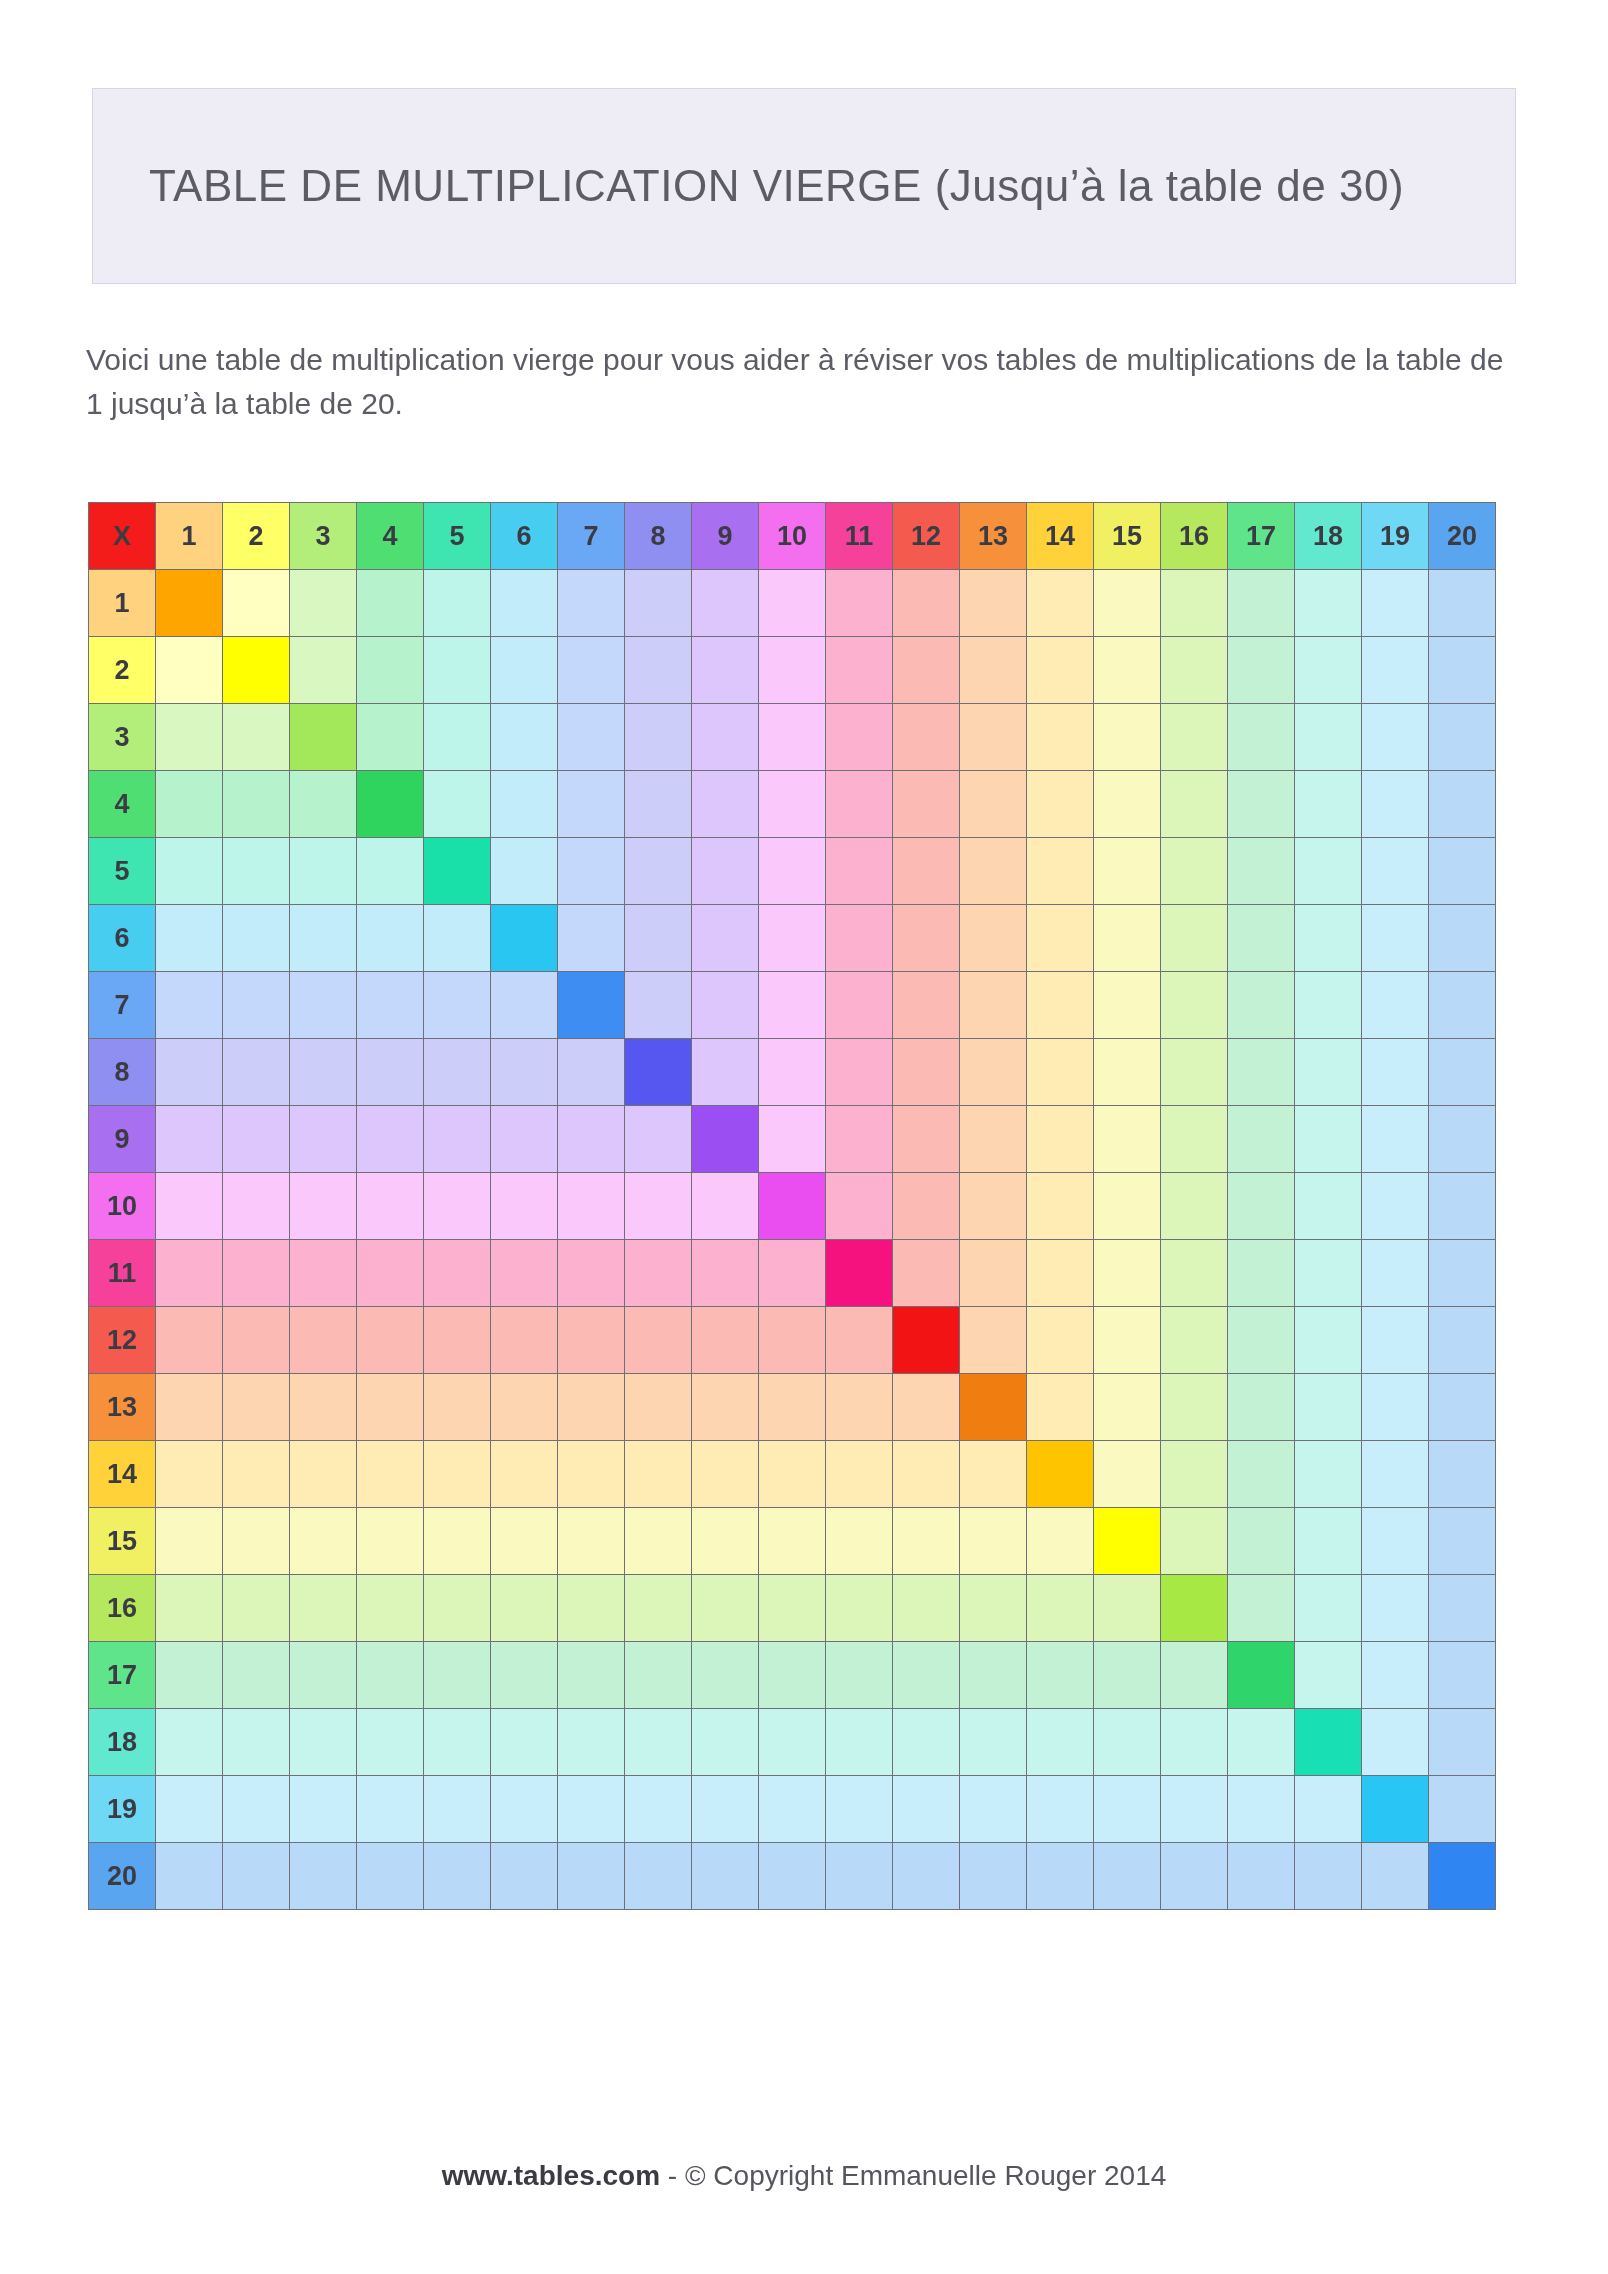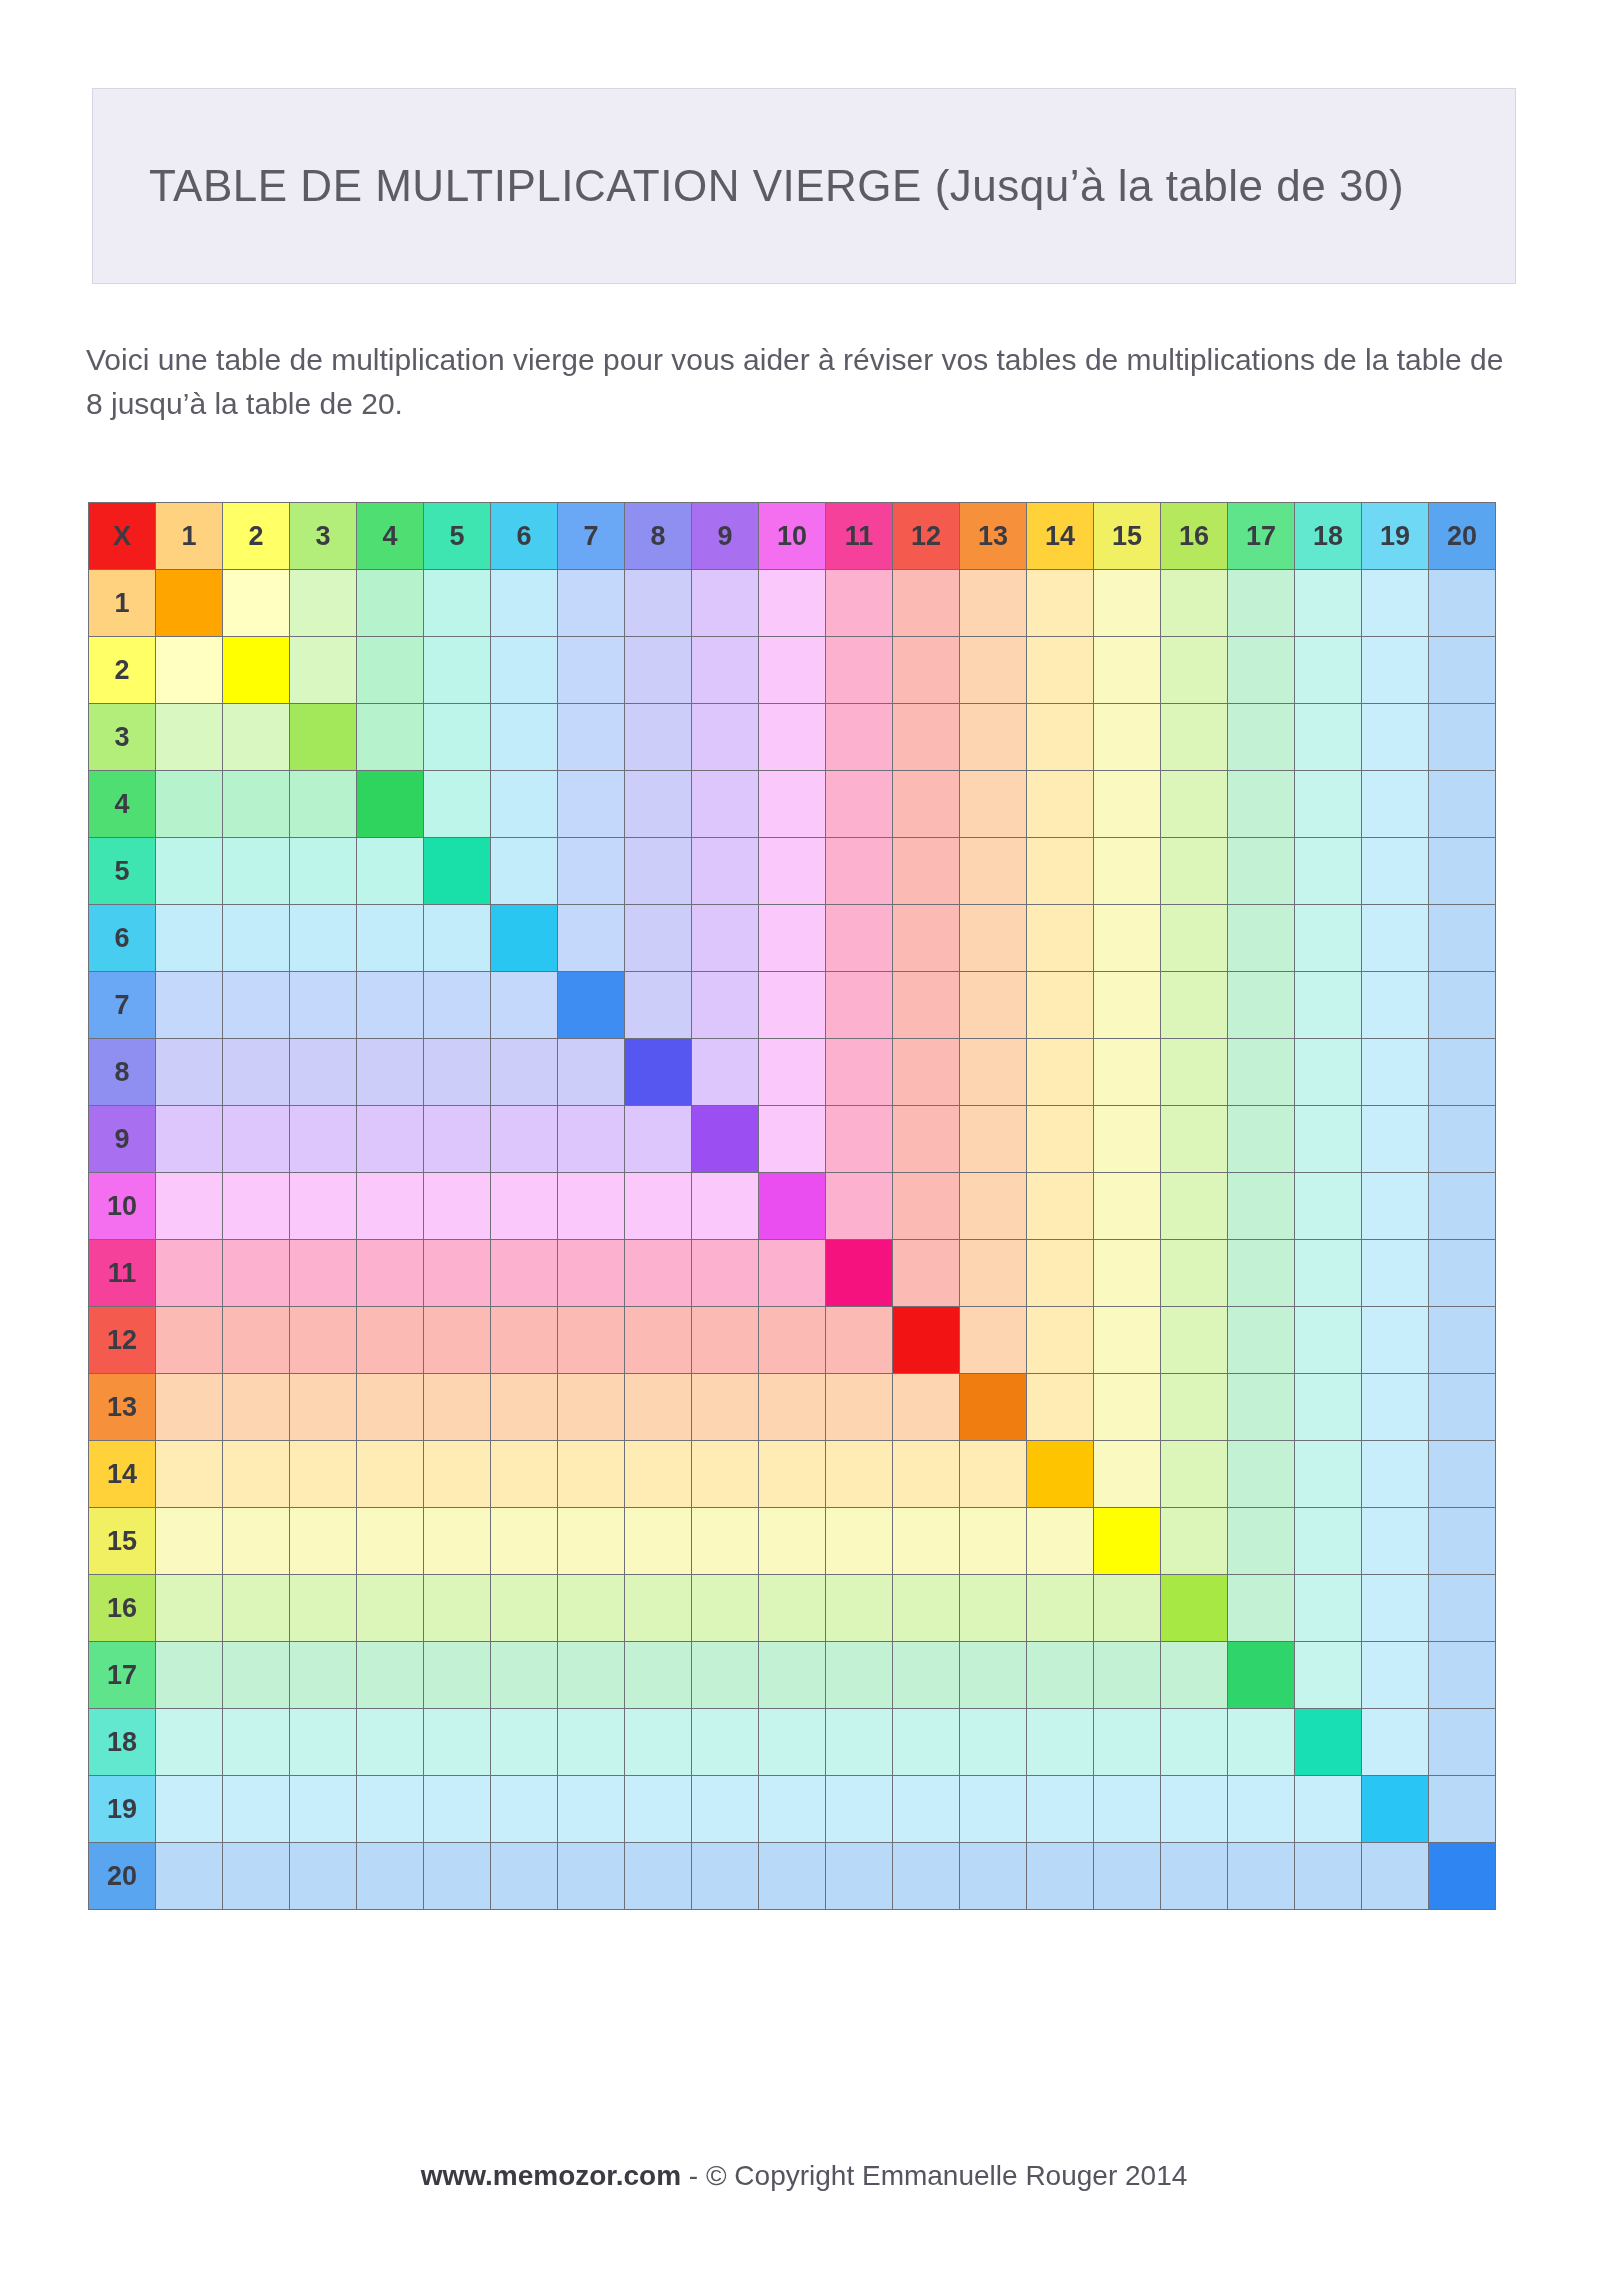--- a/index.html
+++ b/index.html
@@ -85,7 +85,7 @@
     <div class="title-text">TABLE DE MULTIPLICATION VIERGE (Jusqu’à la table de 30)</div>
   </div>
 
-  <div class="intro">Voici une table de multiplication vierge pour vous aider à réviser vos tables de multiplications de la table de 8 jusqu’à la table de 20.</div>
+  <div class="intro">Voici une table de multiplication vierge pour vous aider à réviser vos tables de multiplications de la table de 1 jusqu’à la table de 20.</div>
 
   <div class="grid-wrap">
     <table class="mtable">

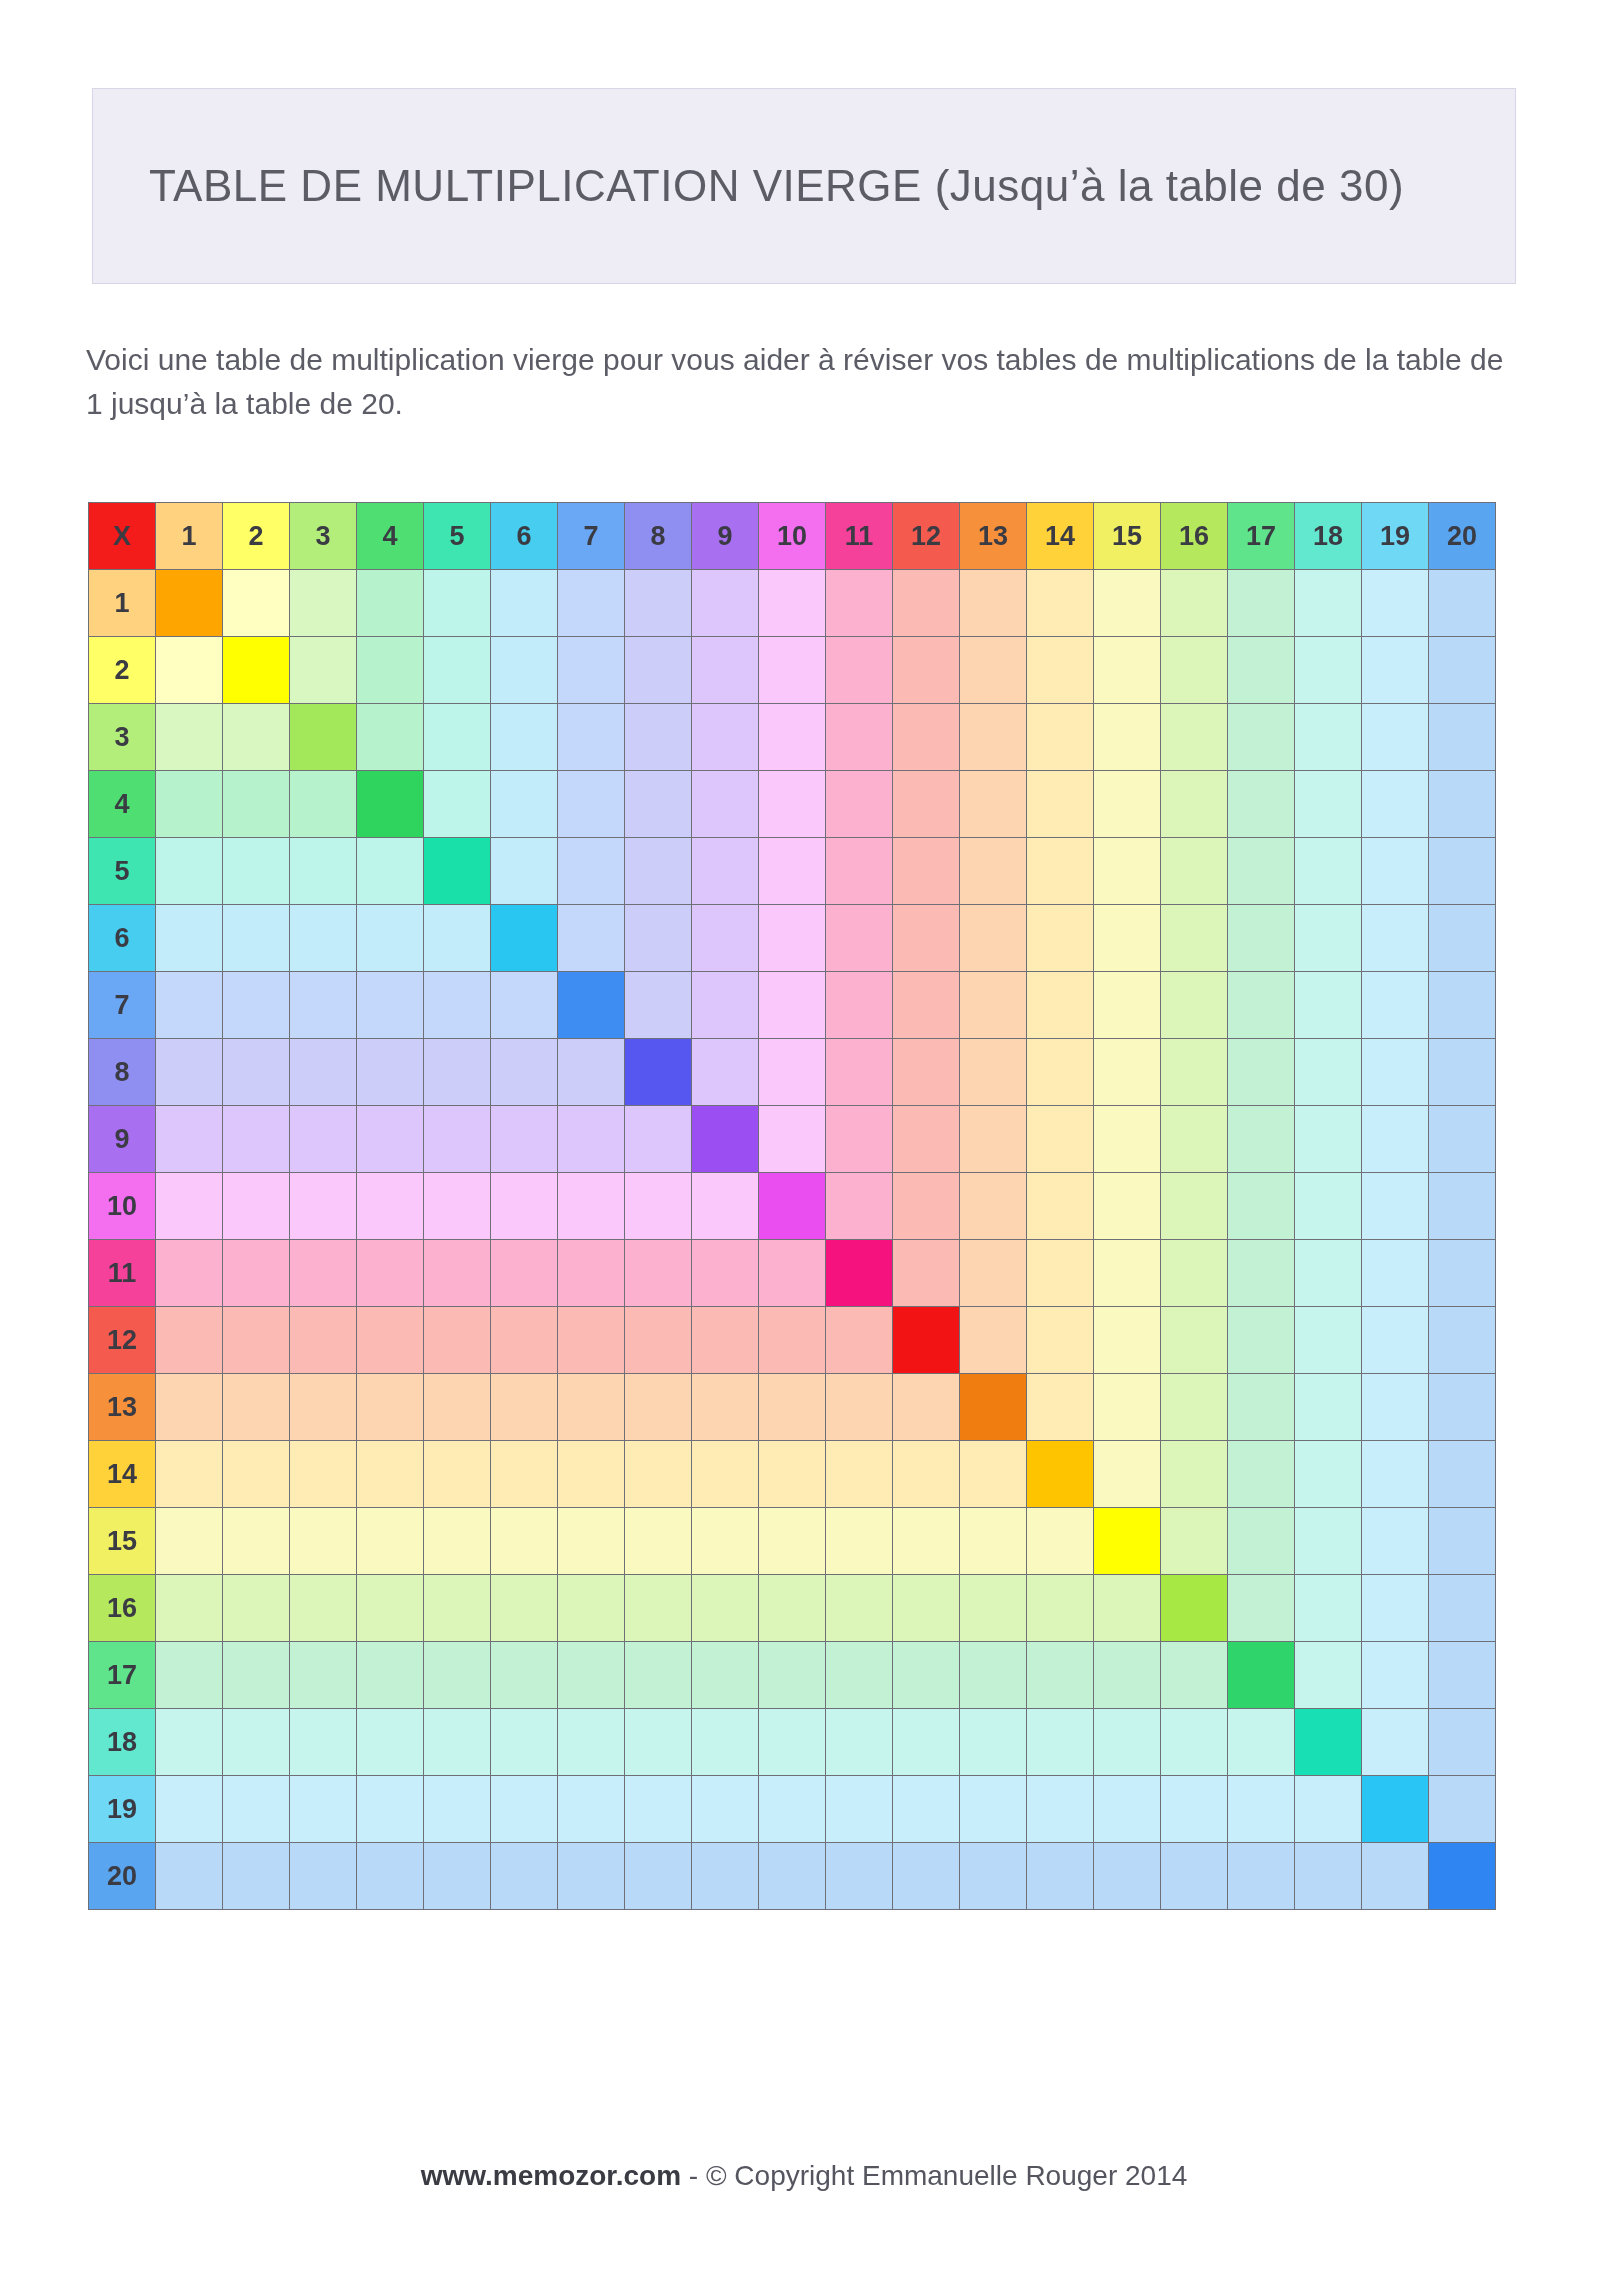--- a/index.html
+++ b/index.html
@@ -578,7 +578,7 @@
   </div>
 
   <div class="footer">
-    <span class="site">www.memozor.com</span><span> - © Copyright Emmanuelle Rouger 2014</span>
+    <span class="site">www.tables.com</span><span> - © Copyright Emmanuelle Rouger 2014</span>
   </div>
 
 </div>

